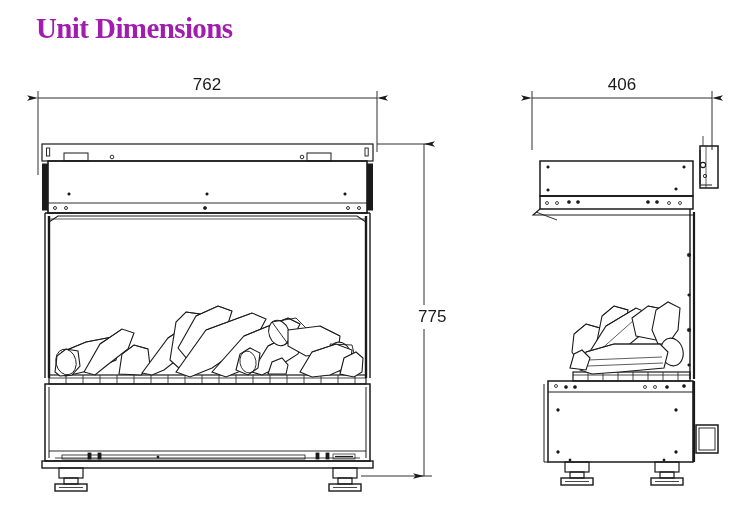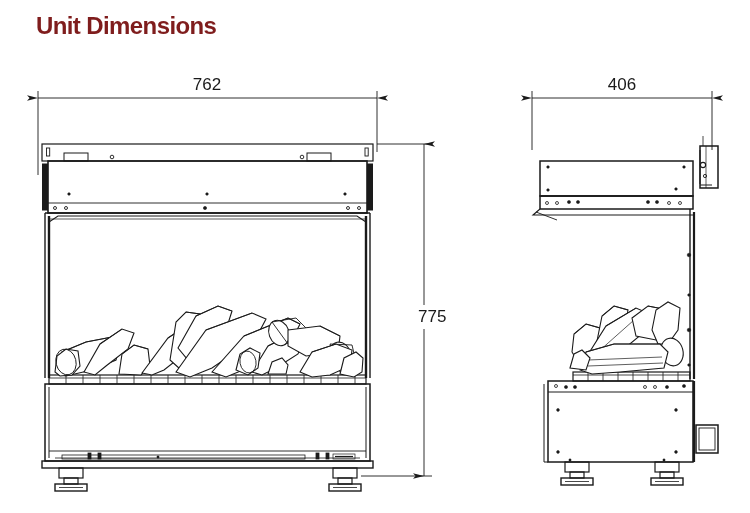--- a/index.html
+++ b/index.html
@@ -25,11 +25,11 @@
     position: absolute;
     left: 36px;
     top: 14px;
-    font-family: Liberation Sans, sans-serif;
-    font-size: 24px;
+    font-family: Liberation Serif, serif;
+    font-size: 29px;
     font-weight: bold;
     letter-spacing: -0.6px;
-    color: #7f1d1d;
+    color: #a21caf;
     white-space: nowrap;
     line-height: 1;
   }

